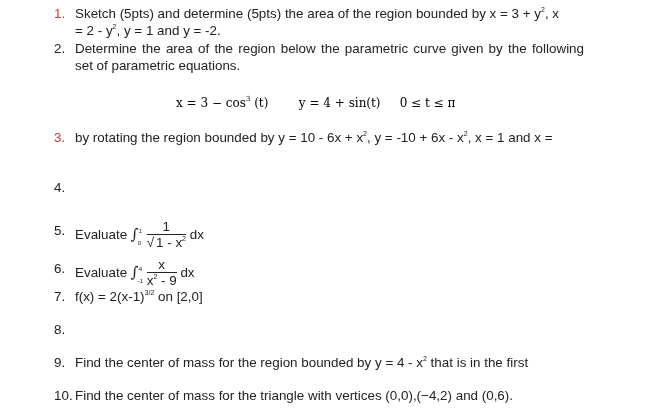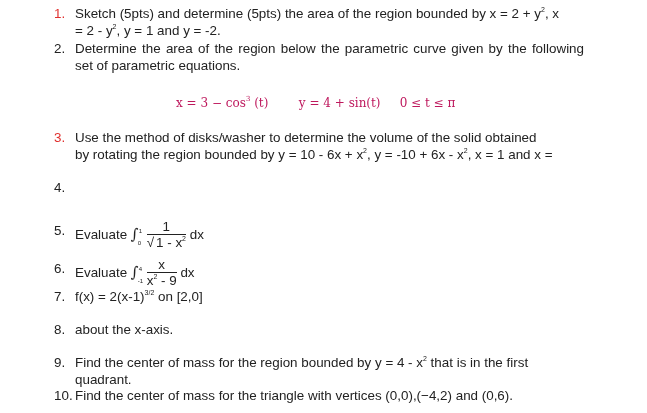--- a/index.html
+++ b/index.html
@@ -35,7 +35,7 @@
 <div class="item" style="top:6px;">
   <span class="num red">1.</span>
   <div class="body">
-    <div><span>Sketch (5pts) and determine (5pts) the area of the region bounded by x = 2 + y</span><sup>2</sup><span>, x</span></div>
+    <div><span>Sketch (5pts) and determine (5pts) the area of the region bounded by x = 3 + y</span><sup>2</sup><span>, x</span></div>
     <div><span>= 2 - y</span><sup>2</sup><span>, y = 1 and y = -2.</span></div>
   </div>
 </div>

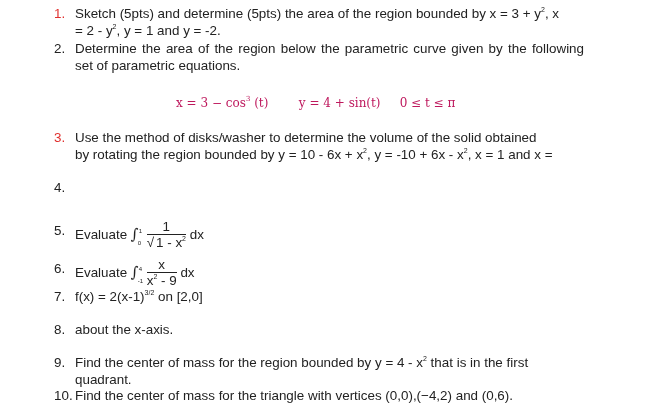--- a/index.html
+++ b/index.html
@@ -16,7 +16,7 @@
   sup { font-size: 7px; vertical-align: 6px; line-height: 0; }
   .eq {
     position: absolute; top: 96px; left: 176px;
-    font-family: "DejaVu Serif", "Liberation Serif", serif; font-size: 12px; color: #be185d;
+    font-family: "DejaVu Serif", "Liberation Serif", serif; font-size: 12px; color: #000000;
     white-space: pre;
   }
   .eq span { margin-right: 0; }

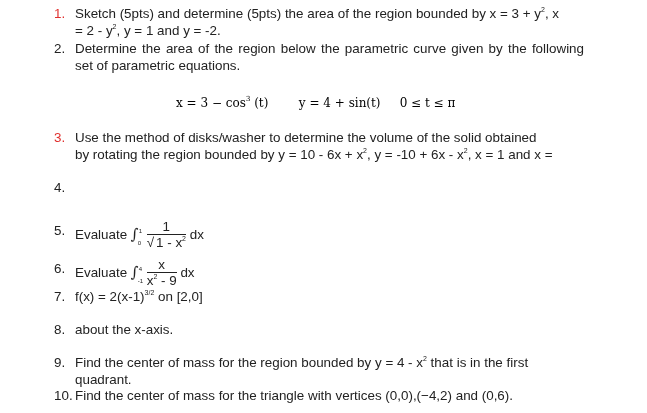--- a/index.html
+++ b/index.html
@@ -50,7 +50,6 @@
 <div class="item" style="top:130px;">
   <span class="num red">3.</span>
   <div class="body">
-    <div>Use the method of disks/washer to determine the volume of the solid obtained</div>
     <div><span>by rotating the region bounded by y = 10 - 6x + x</span><sup>2</sup><span>, y = -10 + 6x - x</span><sup>2</sup><span>, x = 1 and x =</span></div>
   </div>
 </div>

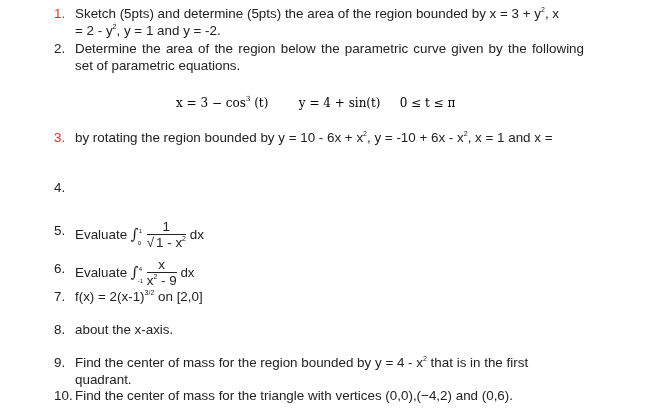--- a/index.html
+++ b/index.html
@@ -88,7 +88,6 @@
 <div class="item" style="top:322px;">
   <span class="num">8.</span>
   <div class="body">
-    <div>about the x-axis.</div>
   </div>
 </div>
 

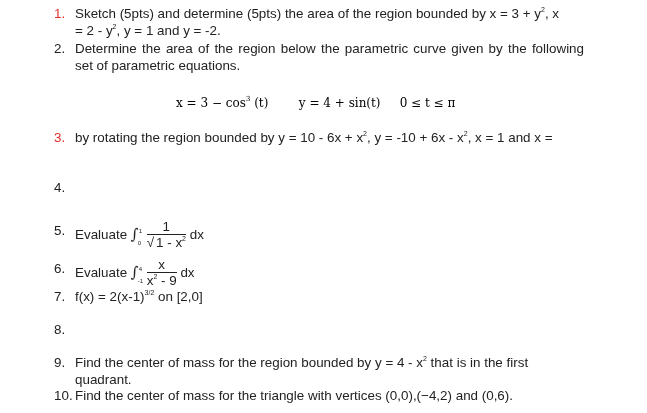--- a/index.html
+++ b/index.html
@@ -95,7 +95,6 @@
   <span class="num">9.</span>
   <div class="body">
     <div><span>Find the center of mass for the region bounded by y = 4 - x</span><sup>2</sup><span> that is in the first</span></div>
-    <div>quadrant.</div>
   </div>
 </div>
 

